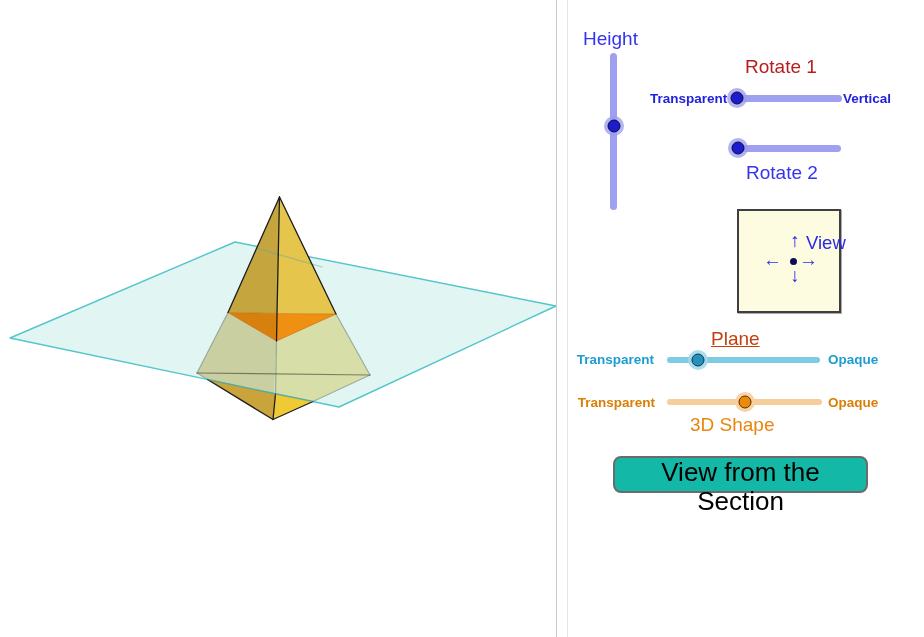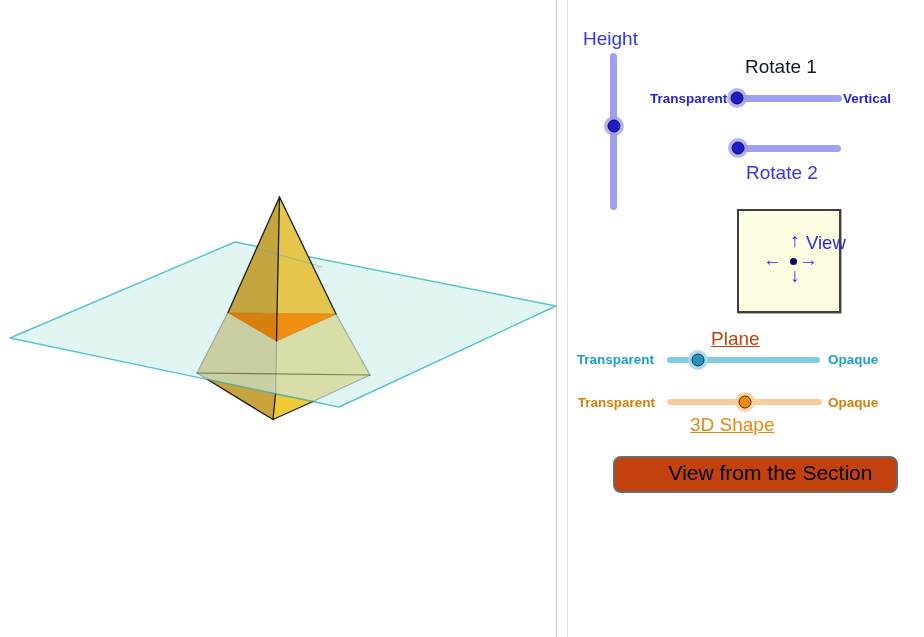--- a/index.html
+++ b/index.html
@@ -65,7 +65,7 @@
     <div class="thumb thumb-blue" style="left: 50%; top: 46.5%;"></div>
   </div>
 
-  <span class="lbl lbl-big" style="left:745px;top:56px;color:#0f172a;">Rotate 1</span>
+  <span class="lbl lbl-big" style="left:745px;top:56px;color:#b91c1c;">Rotate 1</span>
   <span class="lbl lbl-small" style="left:650px;top:91px;width:73px;text-align:right;color:#2222DD;">Transparent</span>
   <div class="track" style="left:735px;top:94.5px;width:107px;height:7px;background:#A0A0F0;">
     <div class="thumb thumb-blue" style="top: 50%; left: 2%;"></div>

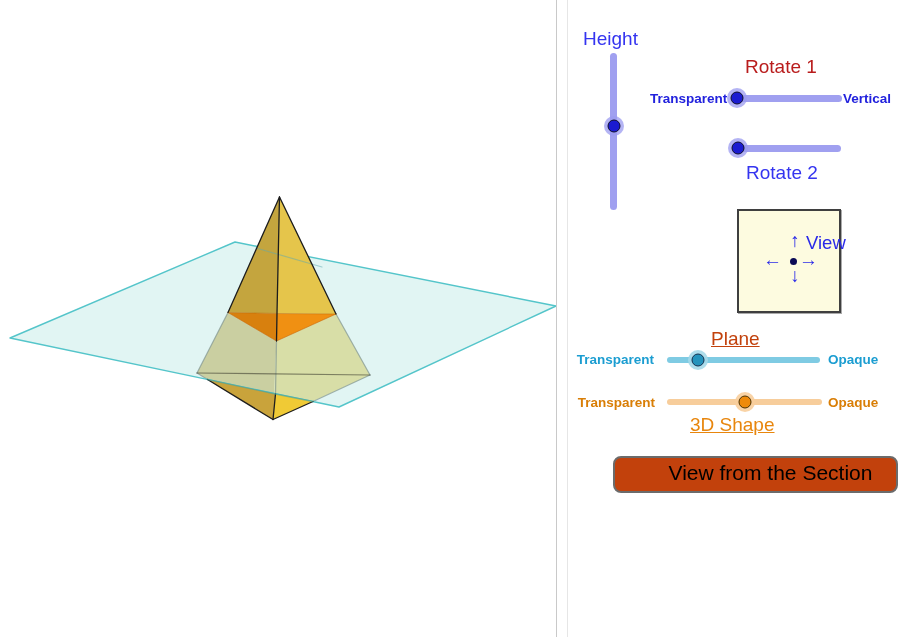--- a/index.html
+++ b/index.html
@@ -97,7 +97,7 @@
     <div class="thumb thumb-orange" style="top: 50%; left: 50.3%;"></div>
   </div>
   <span class="lbl lbl-small" style="left:828px;top:394.5px;color:#D97E06;">Opaque</span>
-  <span class="lbl lbl-big" style="left:690px;top:414px;color:#E8860D;text-decoration:underline;">3D Shape</span>
+  <span class="lbl lbl-big" style="left:690px;top:414px;color:#E8860D;">3D Shape</span>
 
   <div class="btn">View from the Section</div>
 

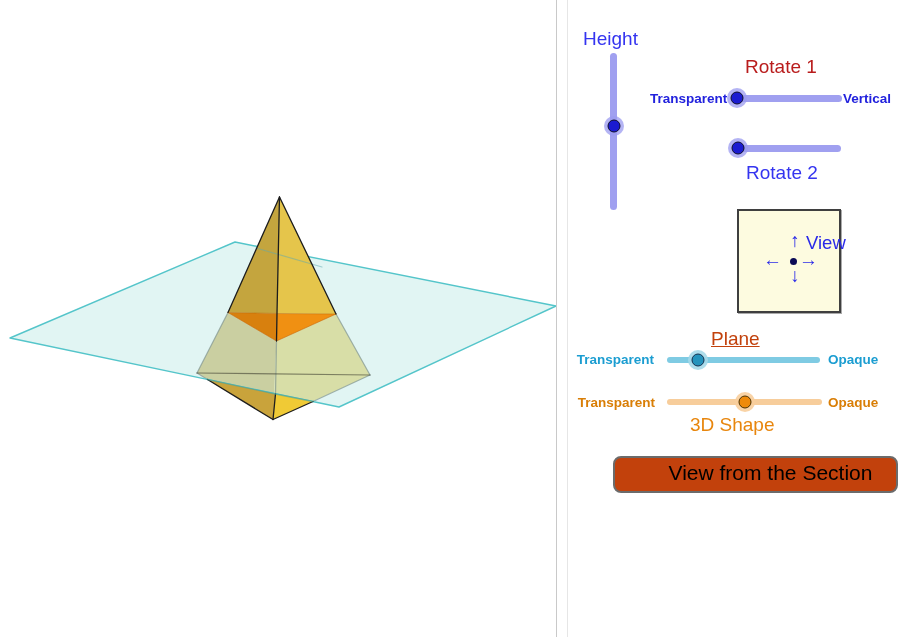--- a/index.html
+++ b/index.html
@@ -19,9 +19,9 @@
             background:#FDFBE0;border:2px solid #3F3F3F;box-shadow:1px 1px 0 #aaa;}
   .arrow{position:absolute;width:18px;text-align:center;font-size:19px;line-height:20px;}
   .dot{position:absolute;width:7px;height:7px;border-radius:50%;background:#0A0A55;}
-  .btn{position:absolute;left:613px;top:456px;width:251px;height:33px;background:#c2410c;
-       border:2px solid #6b6b6b;border-radius:8px;font-size:21px;color:#000;
-       font-family:"Liberation Sans", sans-serif;text-align:center;line-height:29px;cursor:pointer;padding-left:30px;}
+  .btn{position:absolute;left:613px;top:456px;width:251px;height:33px;background:#14b8a6;
+       border:2px solid #6b6b6b;border-radius:8px;font-size:26px;color:#000;
+       font-family:"Liberation Sans", sans-serif;text-align:center;line-height:29px;cursor:pointer;}
   svg.scene{position:absolute;left:0;top:0;}
 </style>
 </head>

